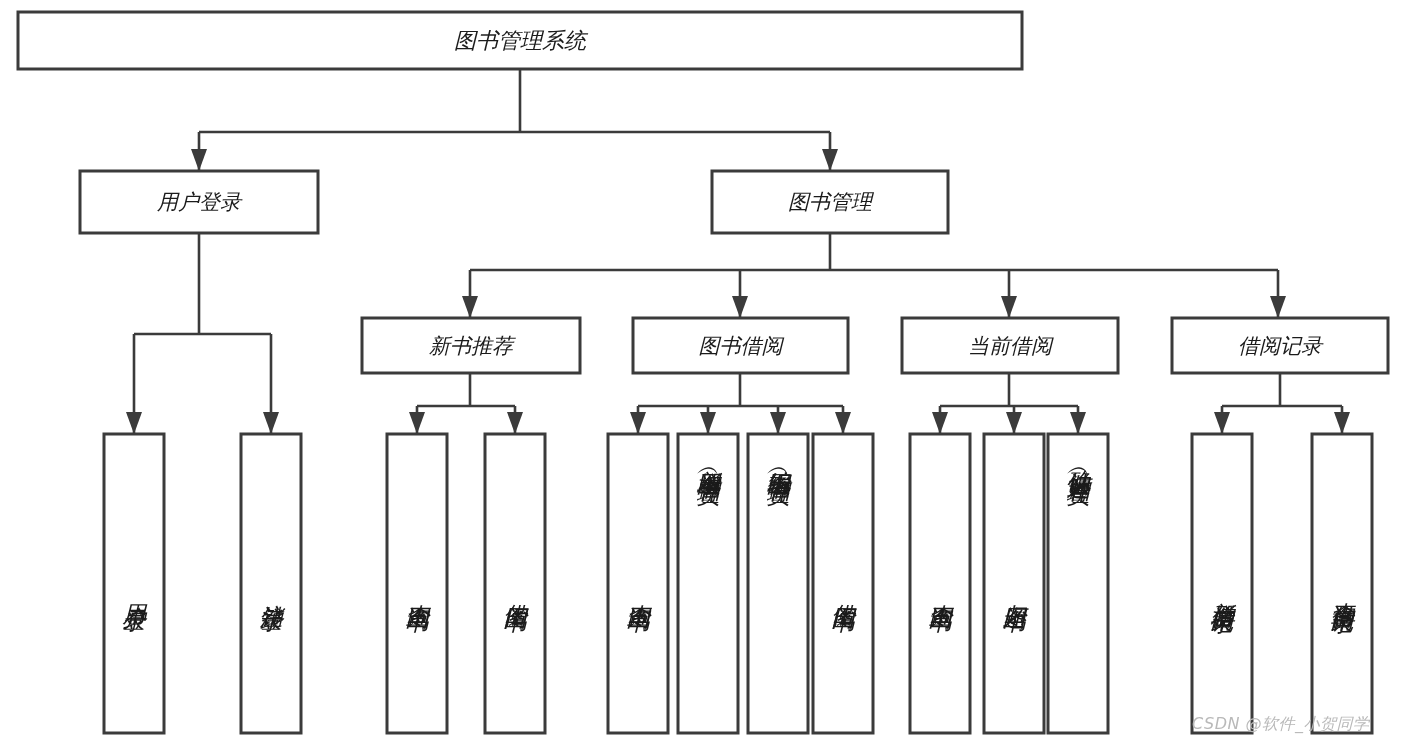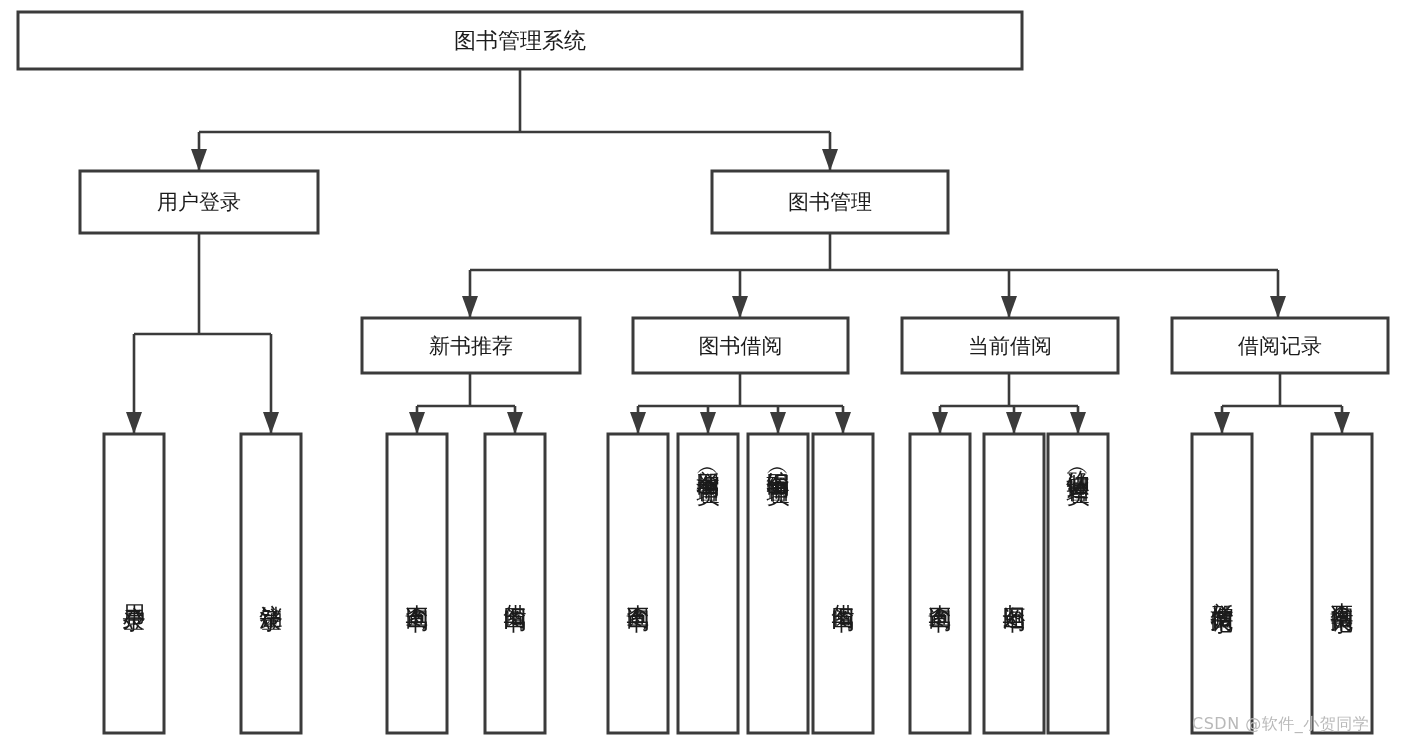--- a/index.html
+++ b/index.html
@@ -8,7 +8,7 @@
     font-family:"DejaVu Sans","Liberation Sans",sans-serif;
     overflow:hidden;position:relative;
   }
-  #diagram-root{position:absolute;left:0;top:0;width:1405px;height:603px;}
+  #diagram-root{position:absolute;left:0;top:0;width:1405px;height:603px;font-style:italic;}
   svg#tree{position:absolute;left:0;top:0;width:1405px;height:747px;display:block;}
   .node-box{fill:#ffffff;stroke:#3b3b3b;stroke-width:3;}
   .connector{stroke:#3b3b3b;stroke-width:2.6;fill:none;}

